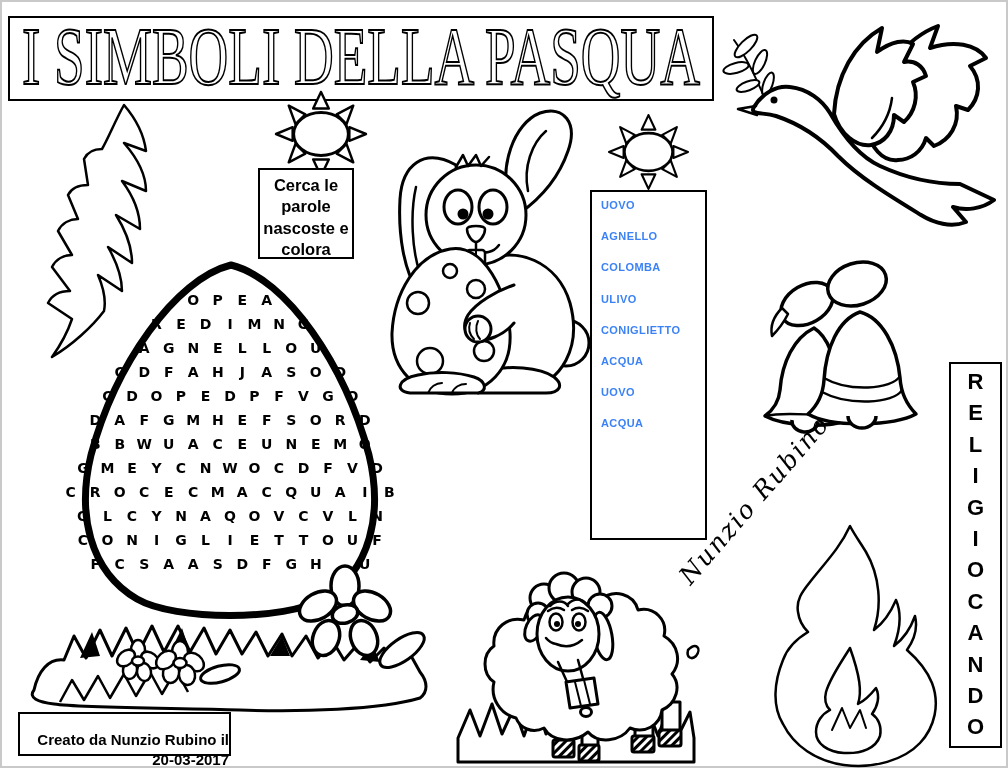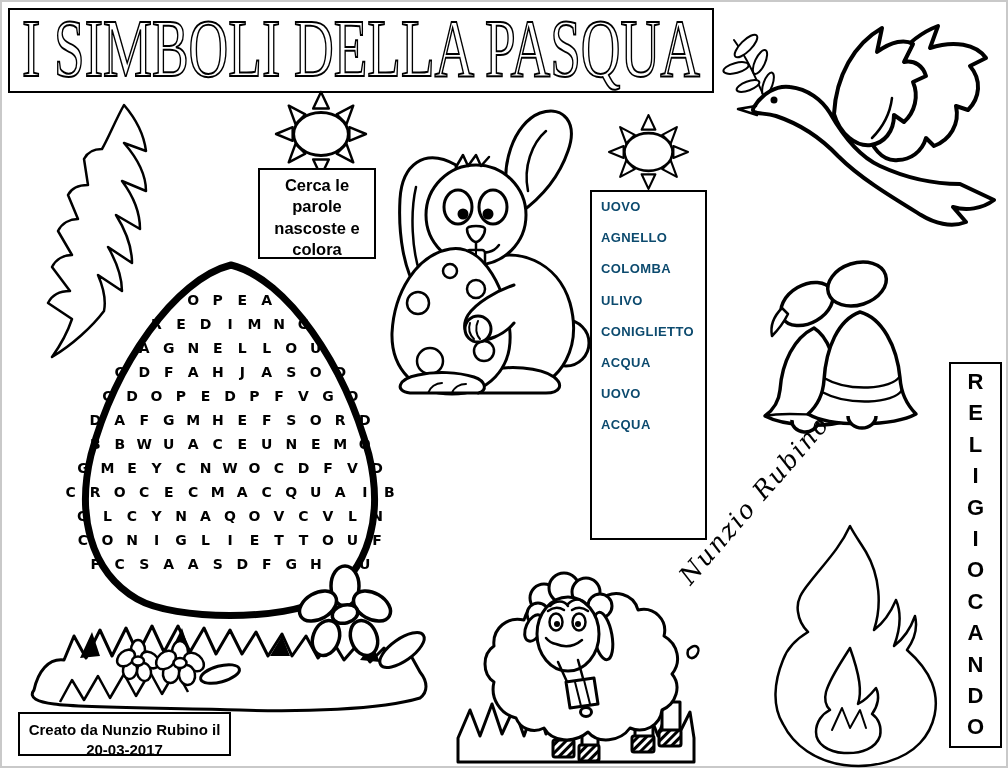--- a/index.html
+++ b/index.html
@@ -10,7 +10,7 @@
   .abs { position:absolute; }
   .inkbox { border:2px solid #000; background:#fff; }
 
-  .title-box { left:8px; top:8px; width:706px; height:85px; }
+  .title-box { left:8px; top:16px; width:706px; height:85px; }
   .title-box svg { width:100%; height:100%; }
 
   .instruction-box { left:258px; top:168px; width:118px; height:91px;

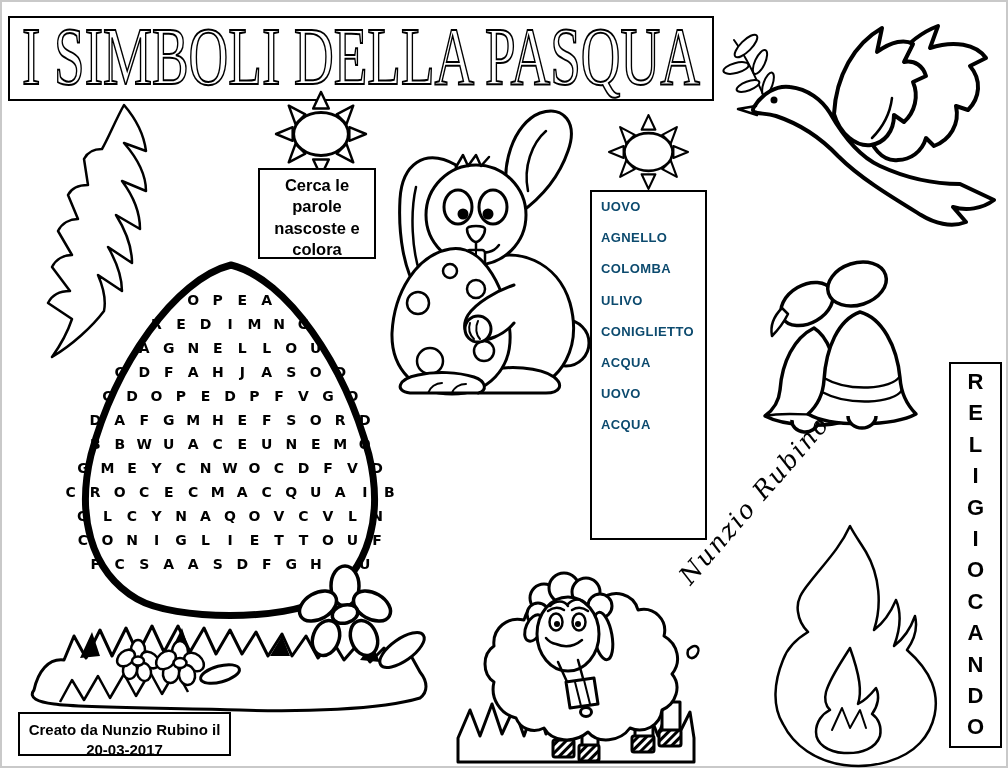--- a/index.html
+++ b/index.html
@@ -13,7 +13,7 @@
   .title-box { left:8px; top:16px; width:706px; height:85px; }
   .title-box svg { width:100%; height:100%; }
 
-  .instruction-box { left:258px; top:168px; width:118px; height:91px;
+  .instruction-box { left:258px; top:168px; width:96px; height:91px;
     font-weight:bold; font-size:16.5px; line-height:1.3; text-align:center; padding-top:5px; }
 
   .wordlist-box { left:590px; top:190px; width:117px; height:350px; padding:7px 0 0 9px; }

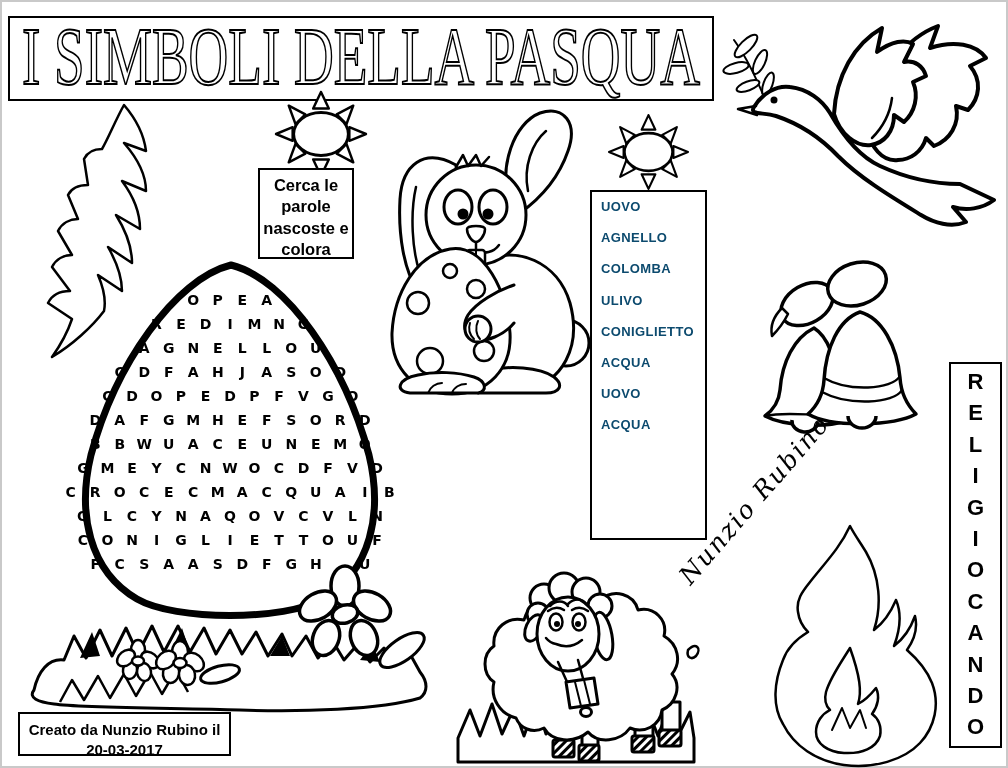--- a/index.html
+++ b/index.html
@@ -17,7 +17,7 @@
     font-weight:bold; font-size:16.5px; line-height:1.3; text-align:center; padding-top:5px; }
 
   .wordlist-box { left:590px; top:190px; width:117px; height:350px; padding:7px 0 0 9px; }
-  .word-item { font-weight:bold; font-size:13px; height:31.2px; letter-spacing:.4px; color:#0c4a6e; }
+  .word-item { font-weight:bold; font-size:11px; height:31.2px; letter-spacing:.4px; color:#3b82f6; }
 
   .egg-svg { left:55px; top:255px; }
   .egg-grid { left:55px; top:292px; width:350px; }

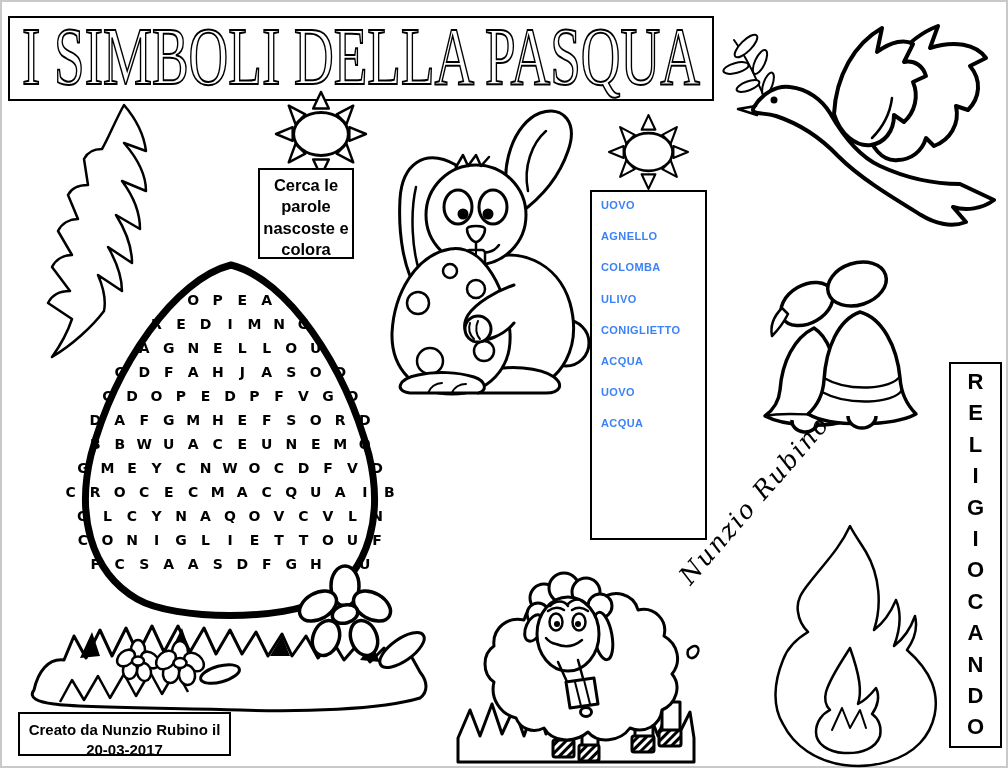--- a/index.html
+++ b/index.html
@@ -28,7 +28,7 @@
   .banner-letter { display:block; text-align:center; font:700 22px "Liberation Sans", sans-serif; height:31.4px; color:#000; }
 
   .credit-box { left:18px; top:712px; width:213px; height:44px; border:2px solid #000; background:#fff;
-    text-align:center; font-weight:bold; font-size:15px; line-height:1.35; padding-top:6px; }
+    text-align:right; font-weight:bold; font-size:15px; line-height:1.35; padding-top:16px; }
 
   .signature { left:684px; top:566px; transform:rotate(-49deg); transform-origin:0 50%;
     font:italic 25px "DejaVu Serif", serif; letter-spacing:2px; white-space:nowrap; color:#000; }

